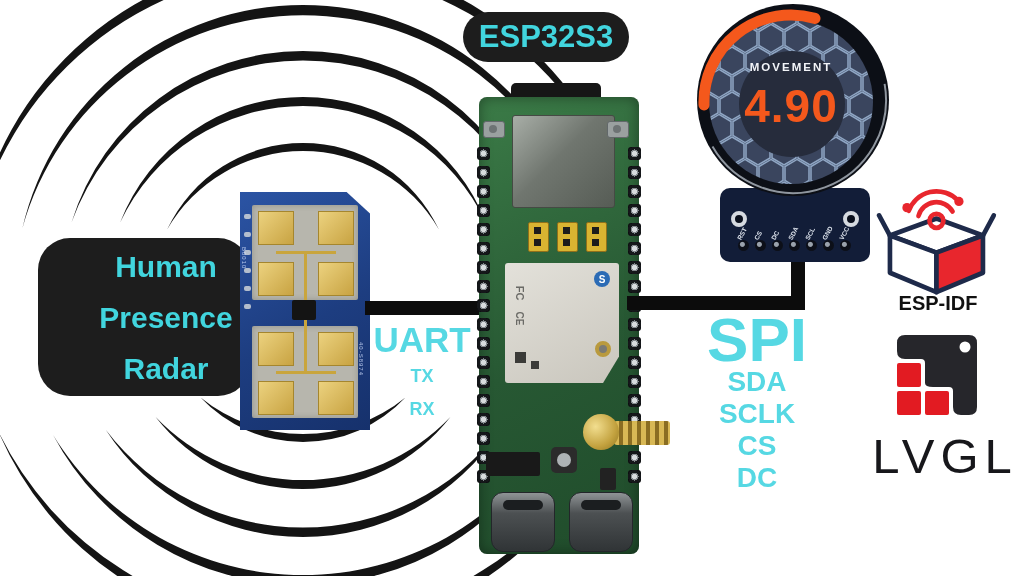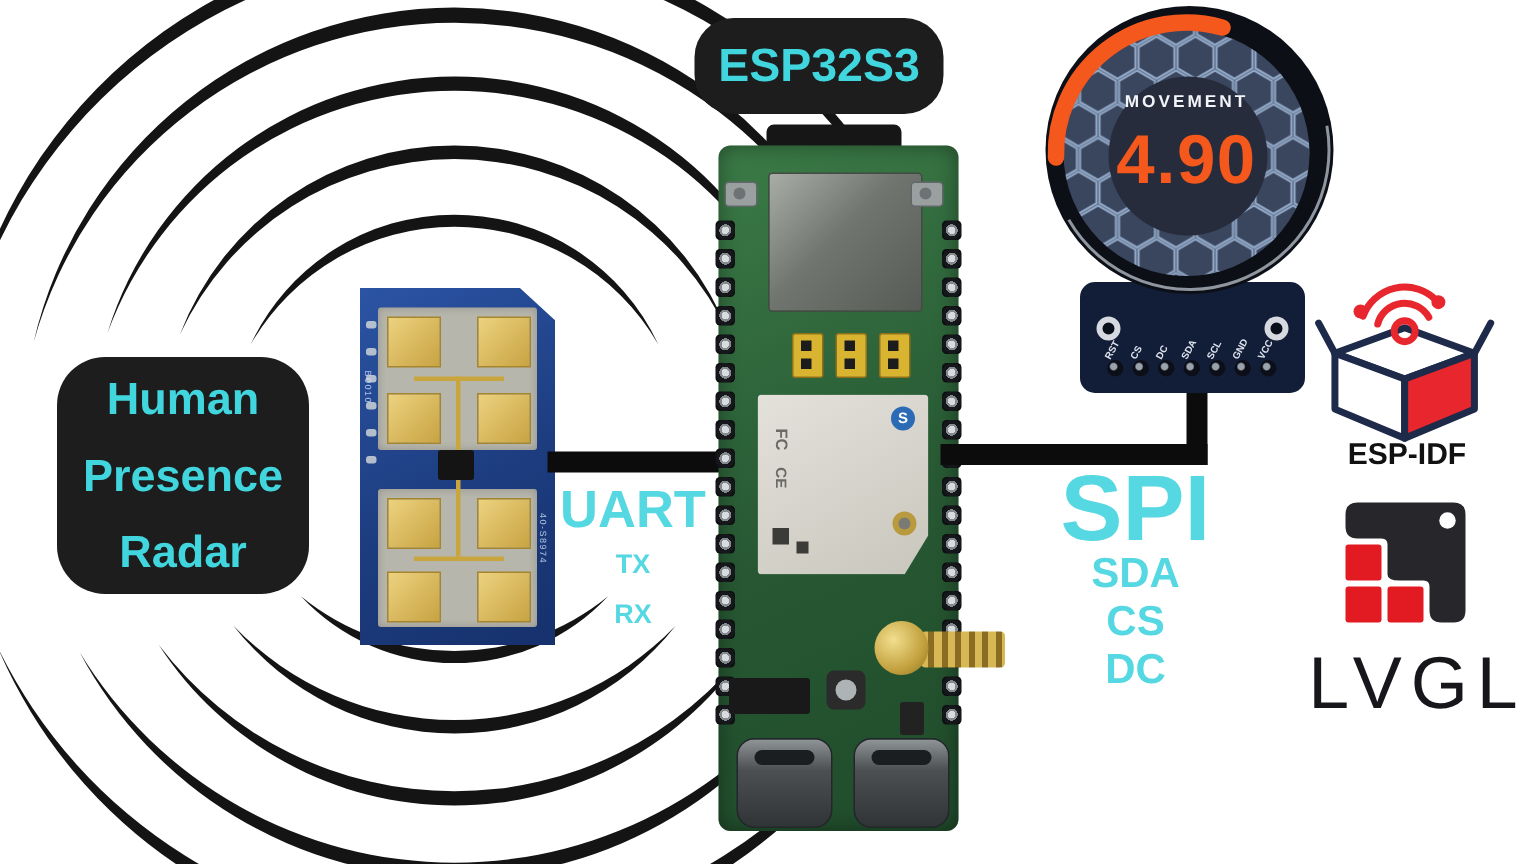--- a/index.html
+++ b/index.html
@@ -12,7 +12,7 @@
         align-items:center;justify-content:center;}
   #radar-label{left:38px;top:238px;width:168px;height:158px;border-radius:32px;
                flex-direction:column;font-size:30px;line-height:51px;}
-  #esp32-label{left:463px;top:12px;width:166px;height:64px;border-radius:26px;font-size:31px;}
+  #esp32-label{left:463px;top:12px;width:166px;height:50px;border-radius:26px;font-size:31px;}
 
   
   .bus{color:#56d8e3;font-weight:bold;text-align:center;display:flex;flex-direction:column;align-items:center;}

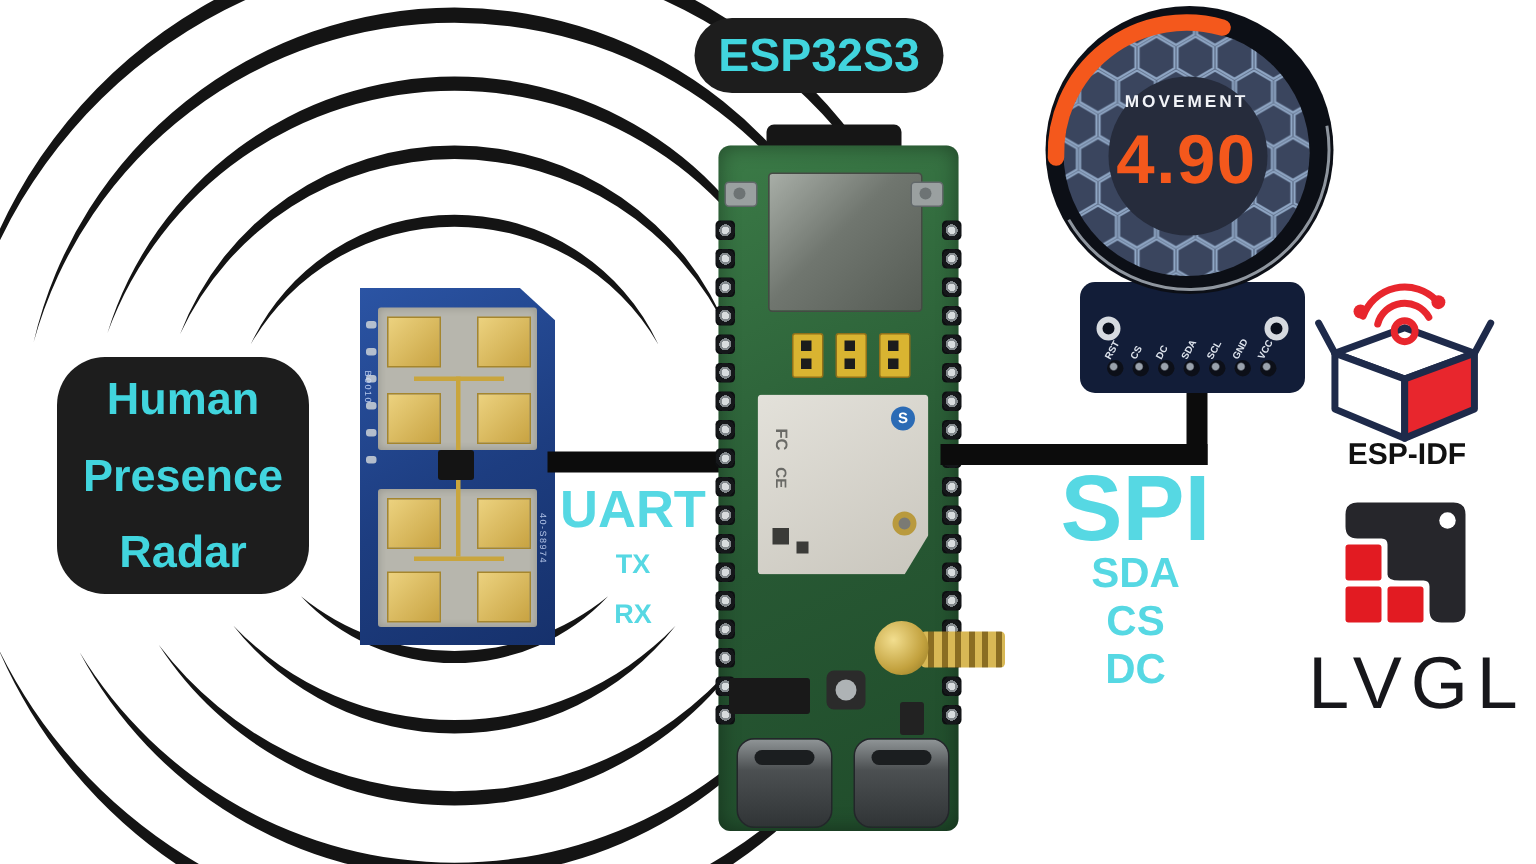--- a/index.html
+++ b/index.html
@@ -11,7 +11,7 @@
   .pill{background:#1d1d1d;color:#41d5de;font-weight:bold;display:flex;
         align-items:center;justify-content:center;}
   #radar-label{left:38px;top:238px;width:168px;height:158px;border-radius:32px;
-               flex-direction:column;font-size:30px;line-height:51px;}
+               flex-direction:column;font-size:30px;line-height:51px;padding-left:44px;}
   #esp32-label{left:463px;top:12px;width:166px;height:50px;border-radius:26px;font-size:31px;}
 
   

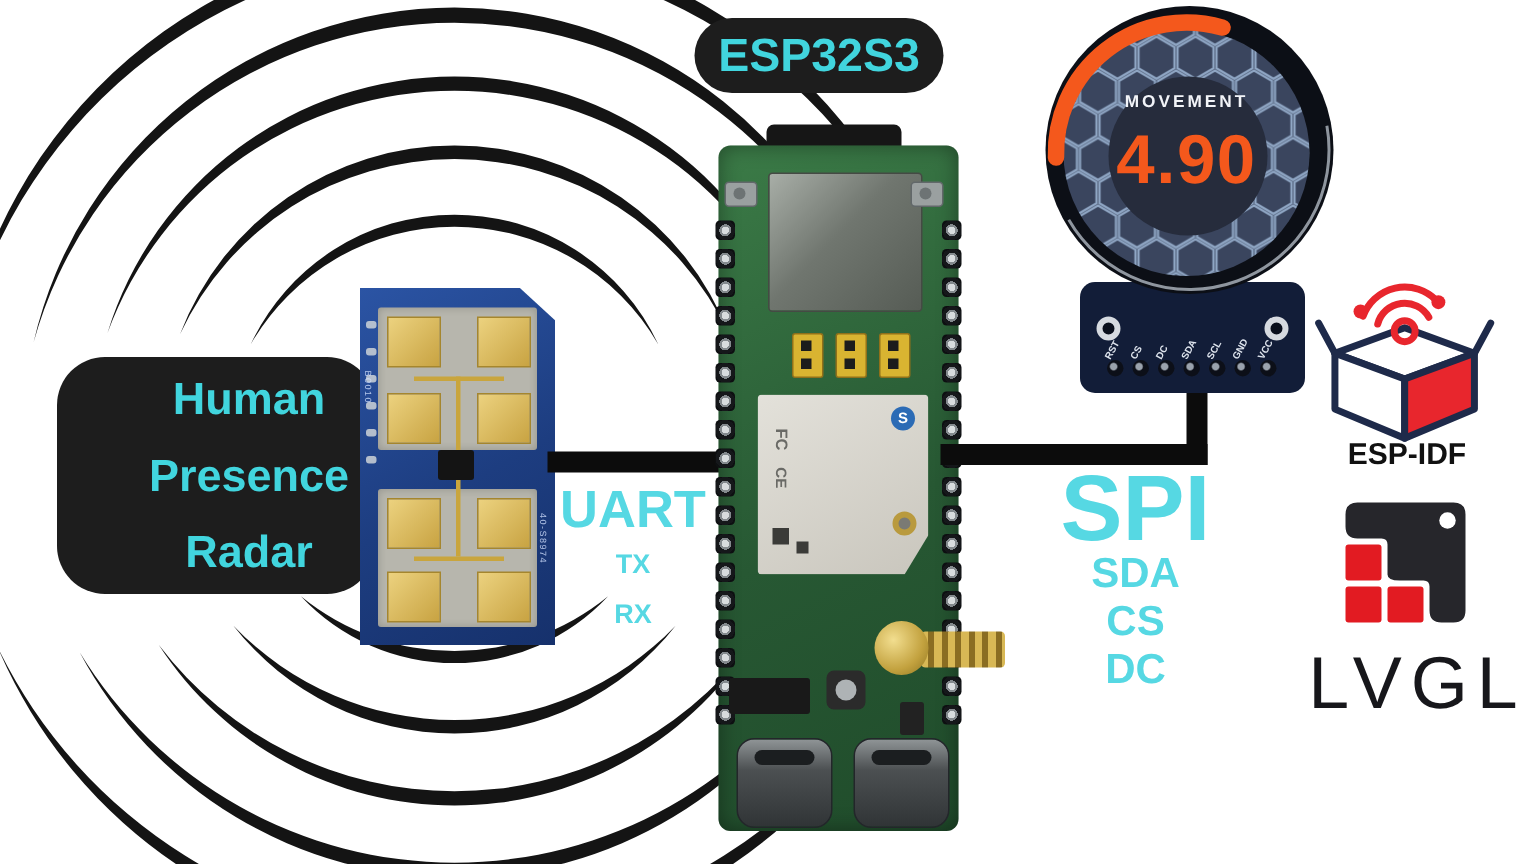--- a/index.html
+++ b/index.html
@@ -227,6 +227,7 @@
   <div id="spi-block" class="abs bus">
     <span class="bus-title">SPI</span>
     <span class="bus-pin">SDA</span>
+    <span class="bus-pin">SCLK</span>
     <span class="bus-pin">CS</span>
     <span class="bus-pin">DC</span>
   </div>

